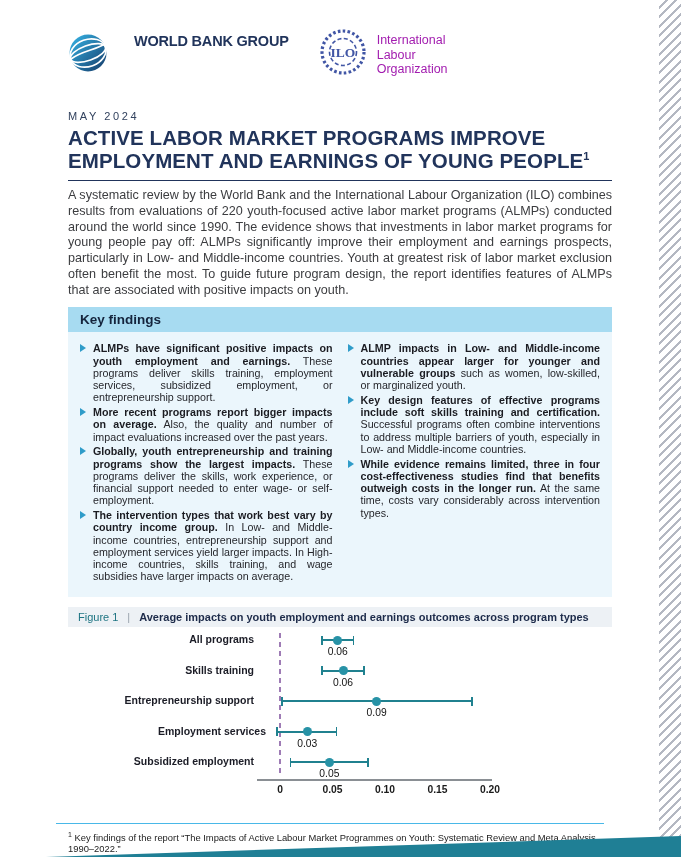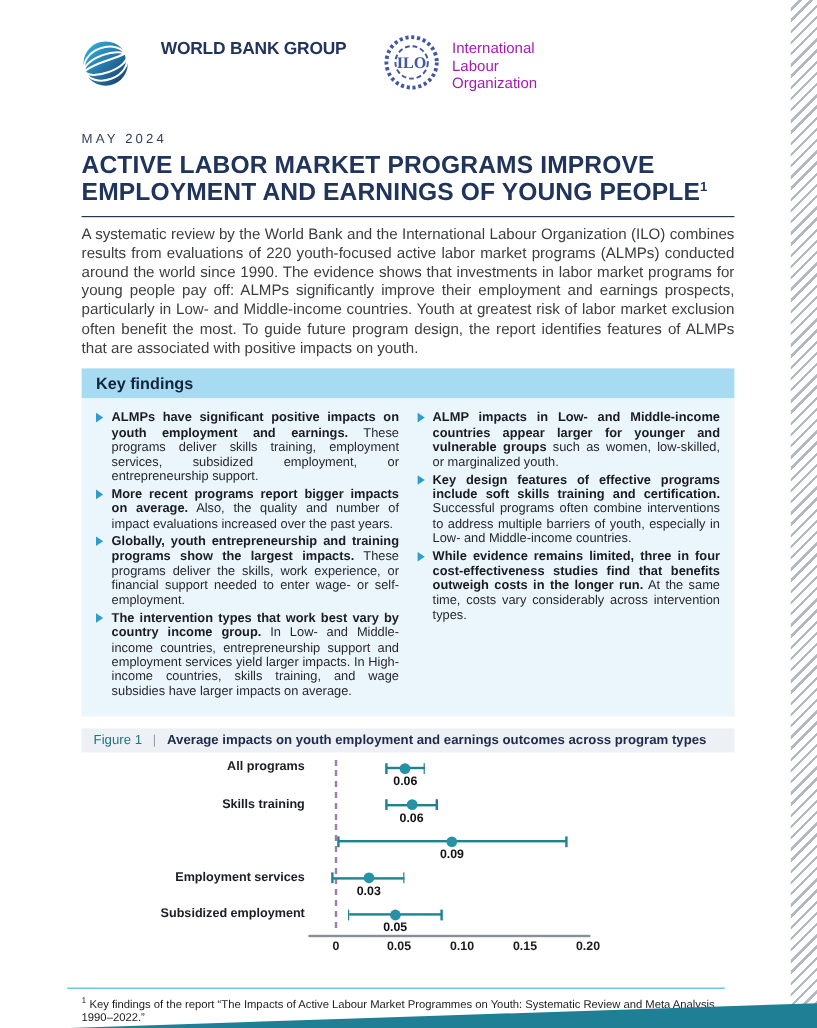--- a/index.html
+++ b/index.html
@@ -54,7 +54,7 @@
   .c-line { position:absolute; height:1.6px; background:#20818f; }
   .c-cap  { position:absolute; width:1.6px; height:9px; background:#20818f; }
   .c-dot  { position:absolute; width:9px; height:9px; border-radius:50%; background:#2792a6; }
-  .c-val  { position:absolute; width:50px; text-align:center; font-size:10.3px; font-weight:bold; color:#111; }
+  .c-val  { position:absolute; width:50px; text-align:center; font-size:10.3px; font-weight:normal; color:#111; }
   .c-zero { position:absolute; width:1.8px;
     background:repeating-linear-gradient(180deg, #9e7bb5 0 5px, transparent 5px 9px); }
   .c-axis { position:absolute; height:1.5px; background:#8a8f94; }

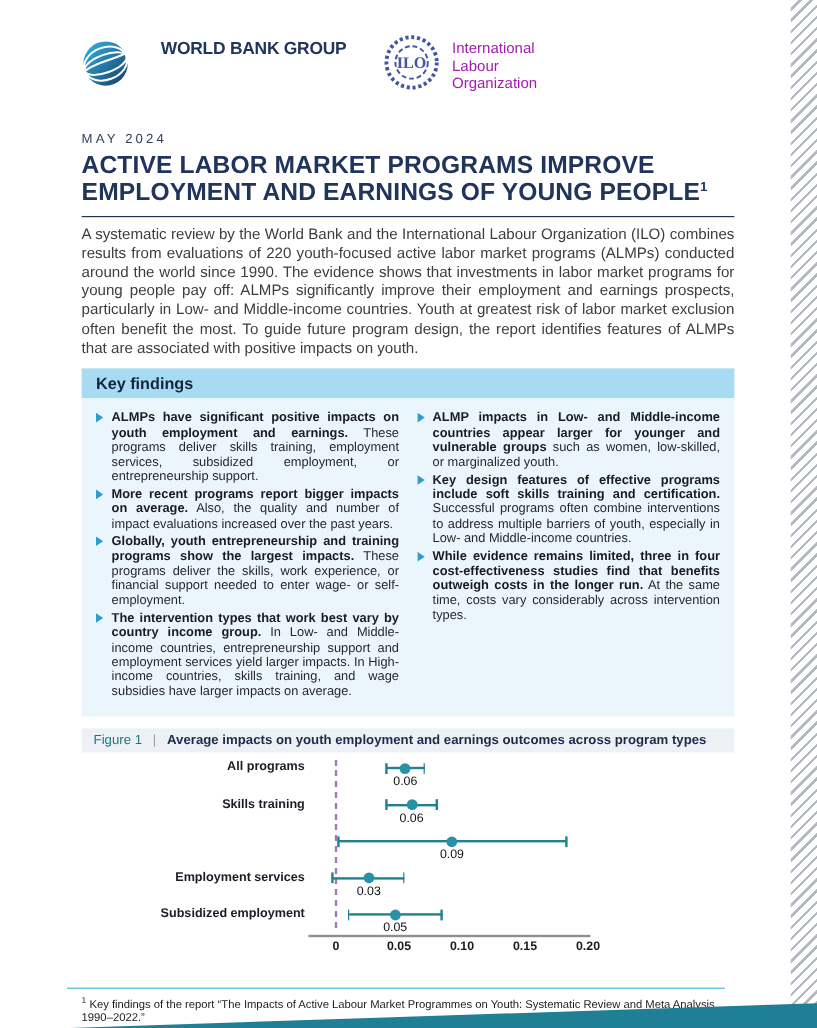--- a/index.html
+++ b/index.html
@@ -163,6 +163,7 @@
           <div class="c-cap" style="left: 295.2px; top: 37px;"></div>
           <div class="c-dot" style="left: 270.5px; top: 37px;"></div>
           <div class="c-val" style="left: 250px; top: 47.5px;">0.06</div>
+          <div class="c-label" style="left: 0px; top: 65px;">Entrepreneurship support</div>
           <div class="c-line" style="left: 214.1px; top: 71.2px; width: 190.05px;"></div>
           <div class="c-cap" style="left: 213.3px; top: 67.5px;"></div>
           <div class="c-cap" style="left: 403.35px; top: 67.5px;"></div>

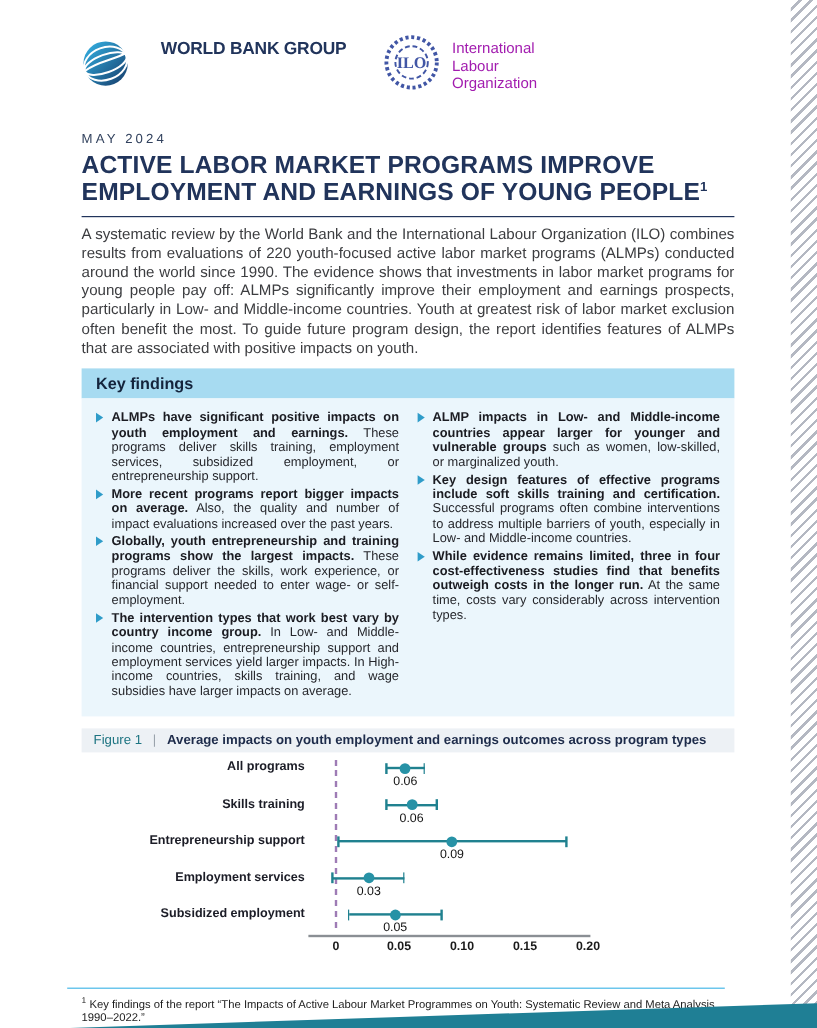--- a/index.html
+++ b/index.html
@@ -169,7 +169,7 @@
           <div class="c-cap" style="left: 403.35px; top: 67.5px;"></div>
           <div class="c-dot" style="left: 304.1px; top: 67.5px;"></div>
           <div class="c-val" style="left: 283.6px; top: 78px;">0.09</div>
-          <div class="c-label" style="left: 0px; top: 95.5px;">Employment services</div>
+          <div class="c-label" style="left: 12px; top: 95.5px;">Employment services</div>
           <div class="c-line" style="left: 208.85px; top: 101.7px; width: 59.85px;"></div>
           <div class="c-cap" style="left: 208.05px; top: 98px;"></div>
           <div class="c-cap" style="left: 267.9px; top: 98px;"></div>

